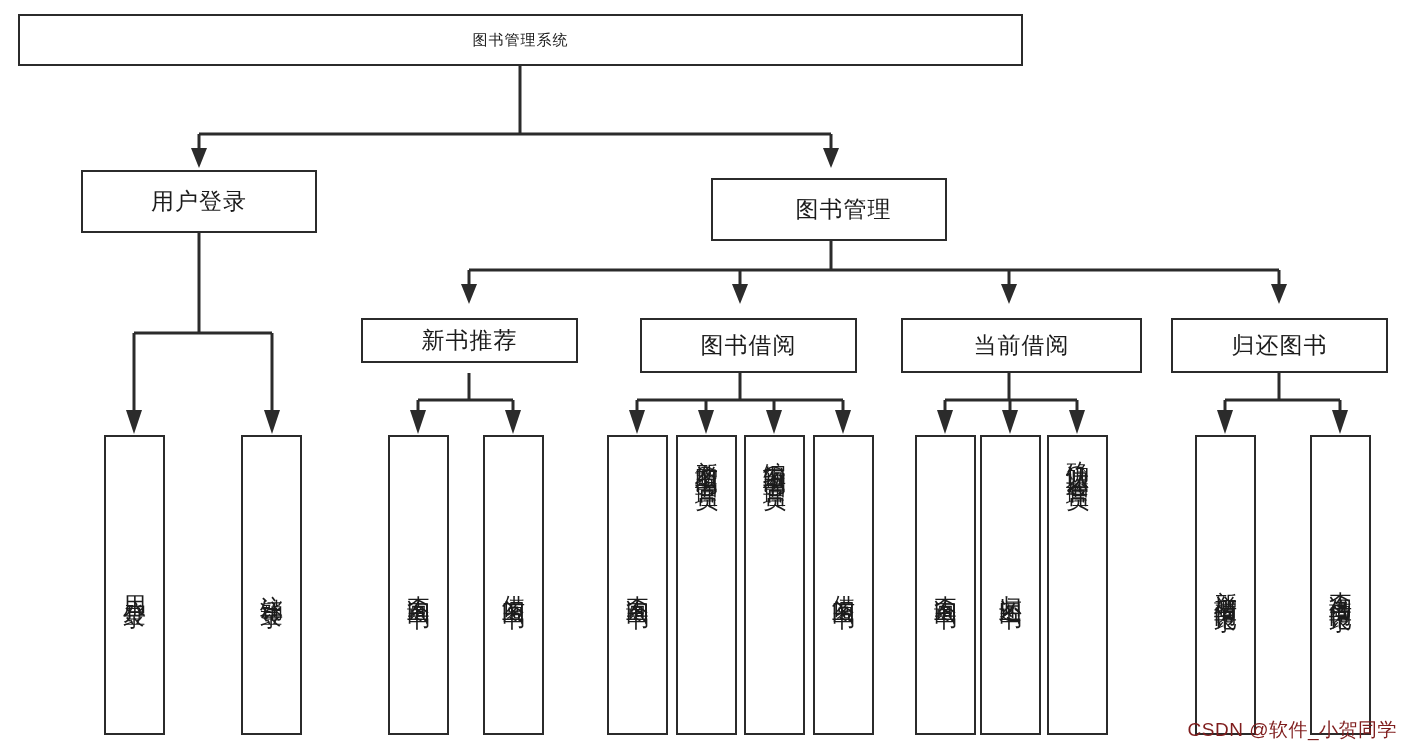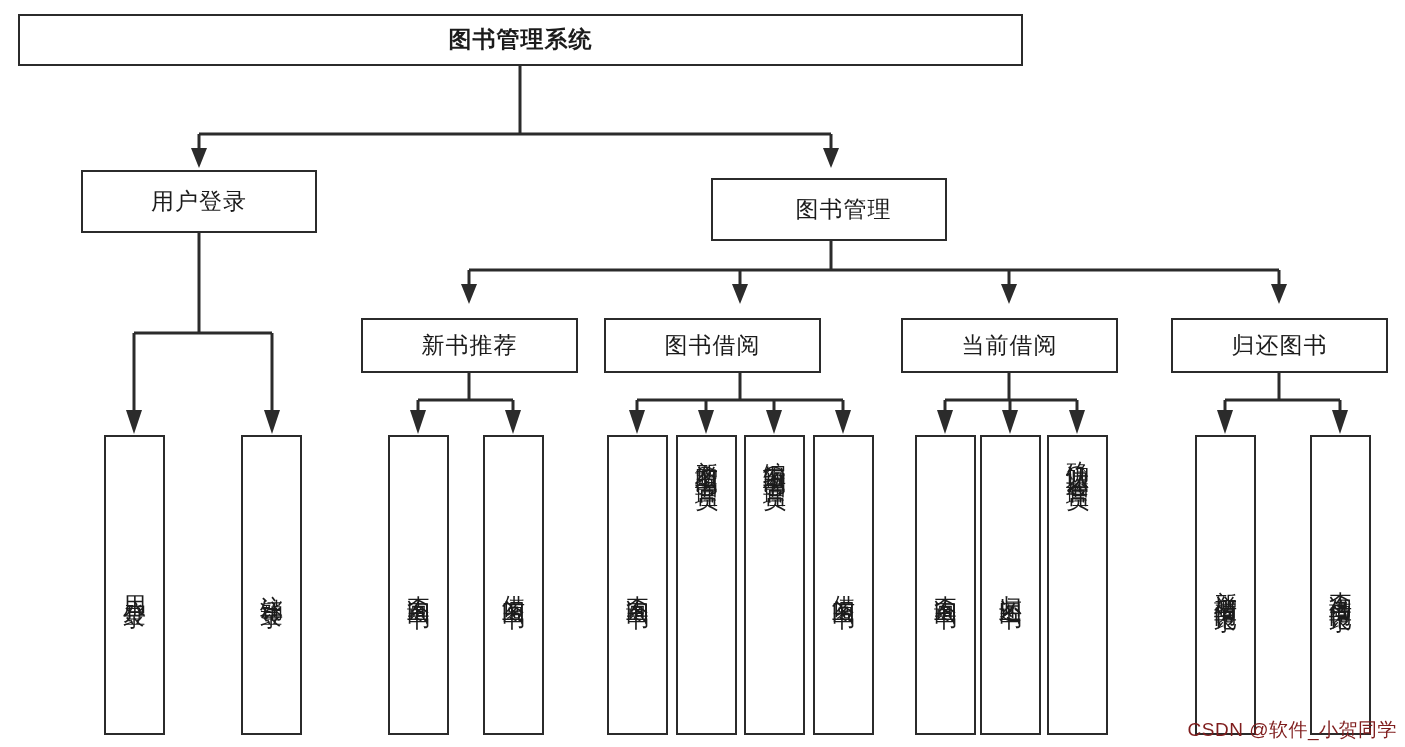--- a/index.html
+++ b/index.html
@@ -46,9 +46,8 @@
     white-space: nowrap;
   }
   .node.root .lbl {
-    font-size: 23px;
+    font-size: 15px;
     letter-spacing: 1px;
-    font-weight: bold;
   }
   
   .node.vert {

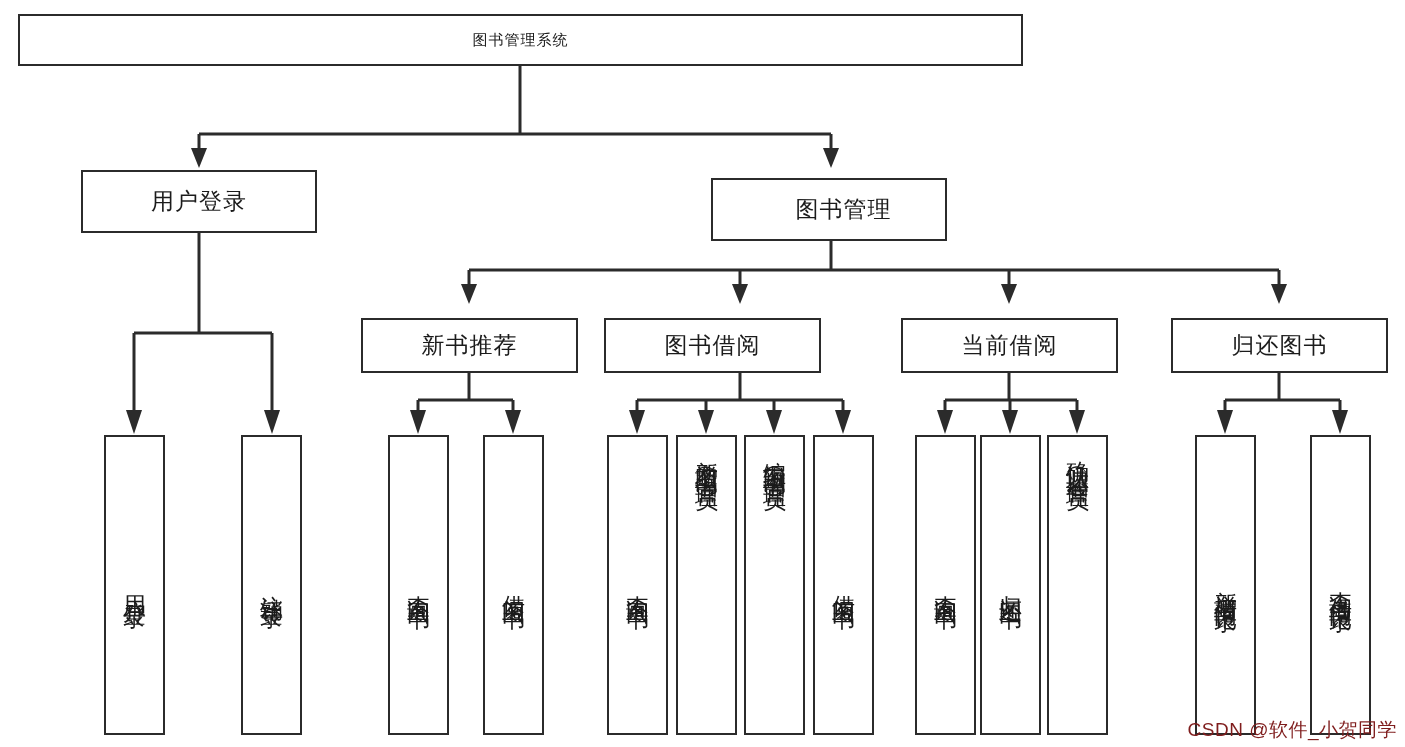--- a/index.html
+++ b/index.html
@@ -160,7 +160,7 @@
     <span class="lbl">图书管理</span>
   </div>
 
-  <div class="node horiz" style="left:361px; top:318px; width:217px; height:55px;">
+  <div class="node horiz" style="left:361px; top:318px; width:217px; height:45px;">
     <span class="lbl">新书推荐</span>
   </div>
   <div class="node horiz" style="left:604px; top:318px; width:217px; height:55px;">

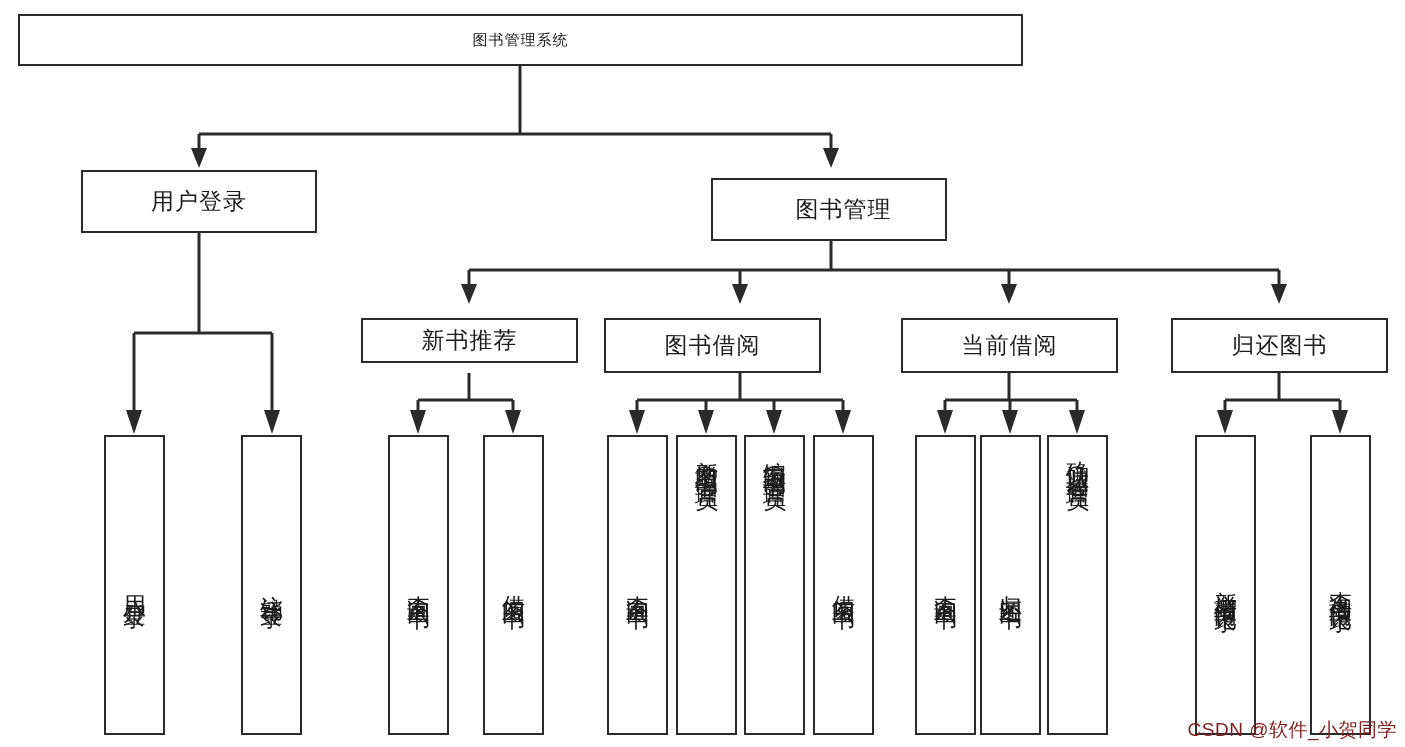--- a/index.html
+++ b/index.html
@@ -163,7 +163,7 @@
   <div class="node horiz" style="left:361px; top:318px; width:217px; height:45px;">
     <span class="lbl">新书推荐</span>
   </div>
-  <div class="node horiz" style="left:604px; top:318px; width:217px; height:55px;">
+  <div class="node horiz" style="left:640px; top:318px; width:217px; height:55px;">
     <span class="lbl">图书借阅</span>
   </div>
   <div class="node horiz" style="left:901px; top:318px; width:217px; height:55px;align-items:center;">

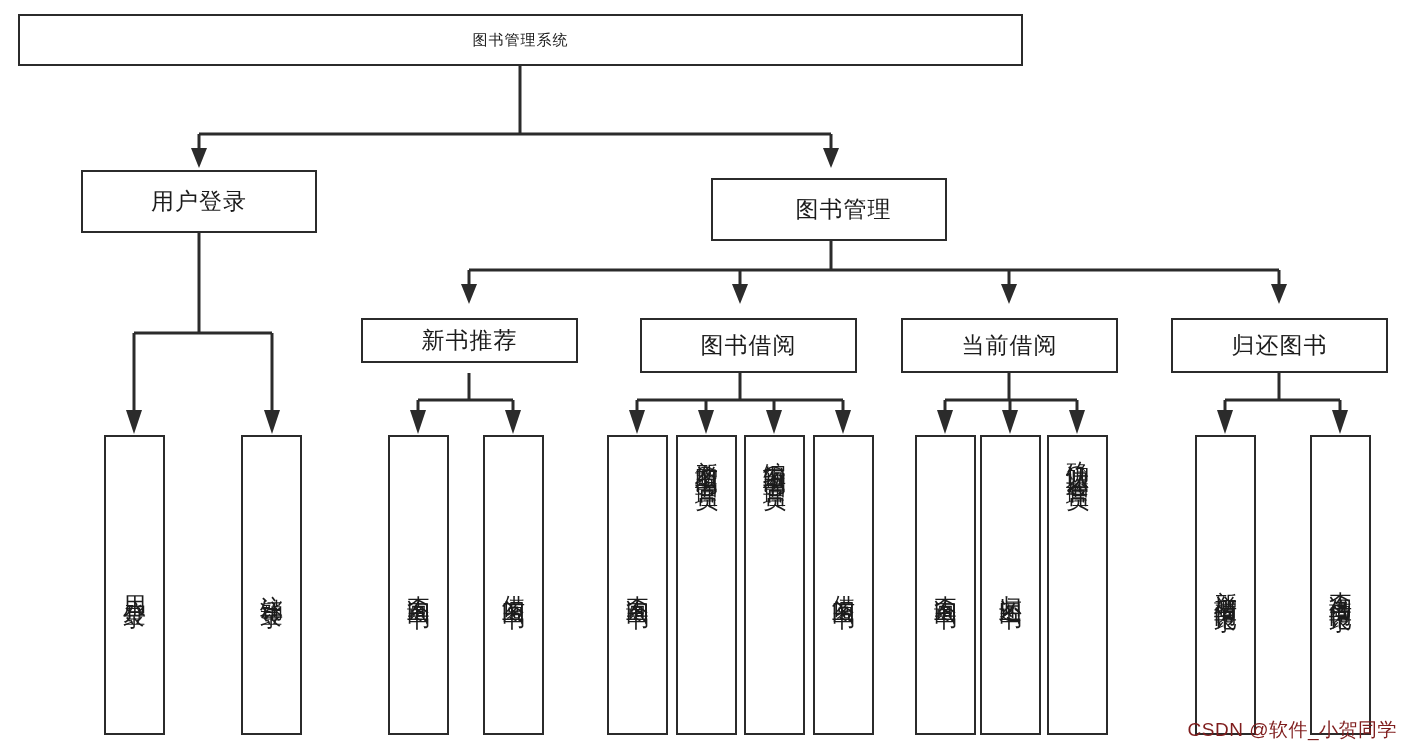--- a/index.html
+++ b/index.html
@@ -166,7 +166,7 @@
   <div class="node horiz" style="left:640px; top:318px; width:217px; height:55px;">
     <span class="lbl">图书借阅</span>
   </div>
-  <div class="node horiz" style="left:901px; top:318px; width:217px; height:55px;align-items:center;">
+  <div class="node horiz" style="left:901px; top:318px; width:241px; height:55px;align-items:center;">
     <span class="lbl">当前借阅</span>
   </div>
   <div class="node horiz" style="left:1171px; top:318px; width:217px; height:55px;">

